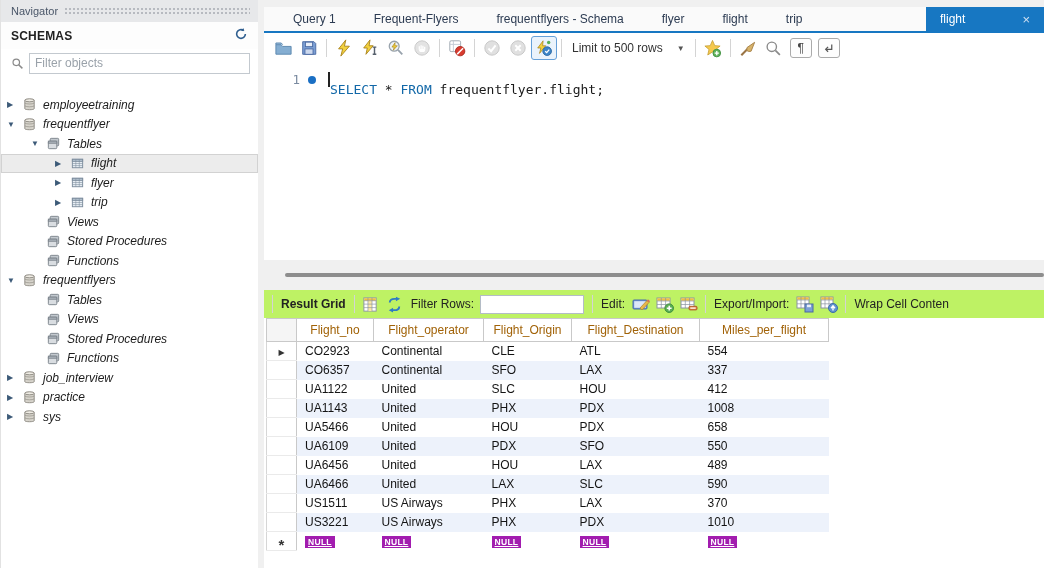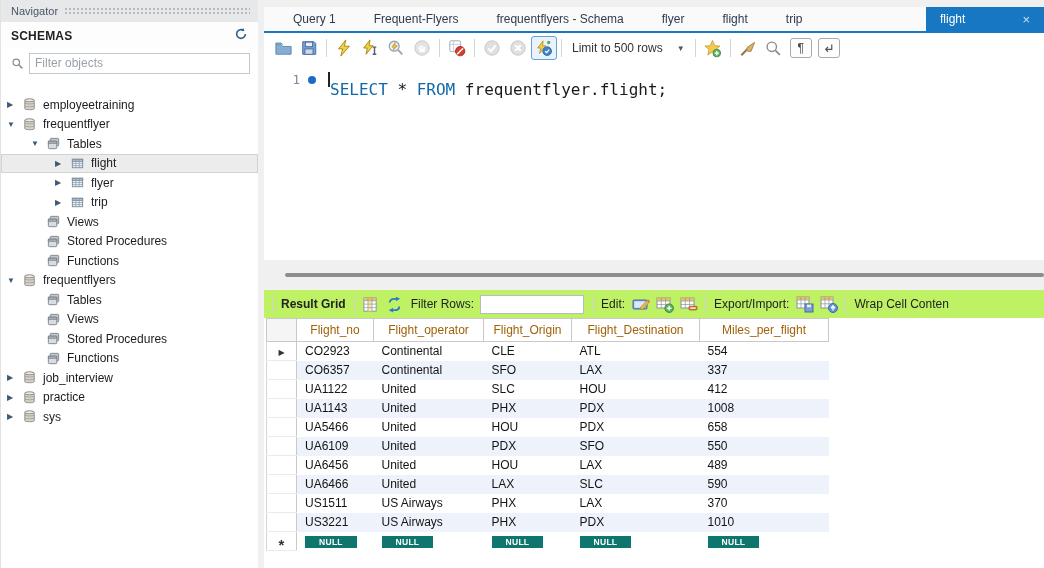--- a/index.html
+++ b/index.html
@@ -63,7 +63,7 @@
   .gutter-num { width:36px; text-align:right; color:#7a8aa0; font-size:12.5px; }
   .stmt-dot { width:8px; height:8px; border-radius:50%; background:#1a6fc4; margin-left:8px; }
   .caret { width:2px; height:15px; background:#222; margin-left:12px; }
-  .code-text { font-size:16px; color:#1a1a1a;margin-top:20px; }
+  .code-text { font-size:13px; color:#1a1a1a;margin-top:20px; }
   .kw { color:#1268a8; }
 
   

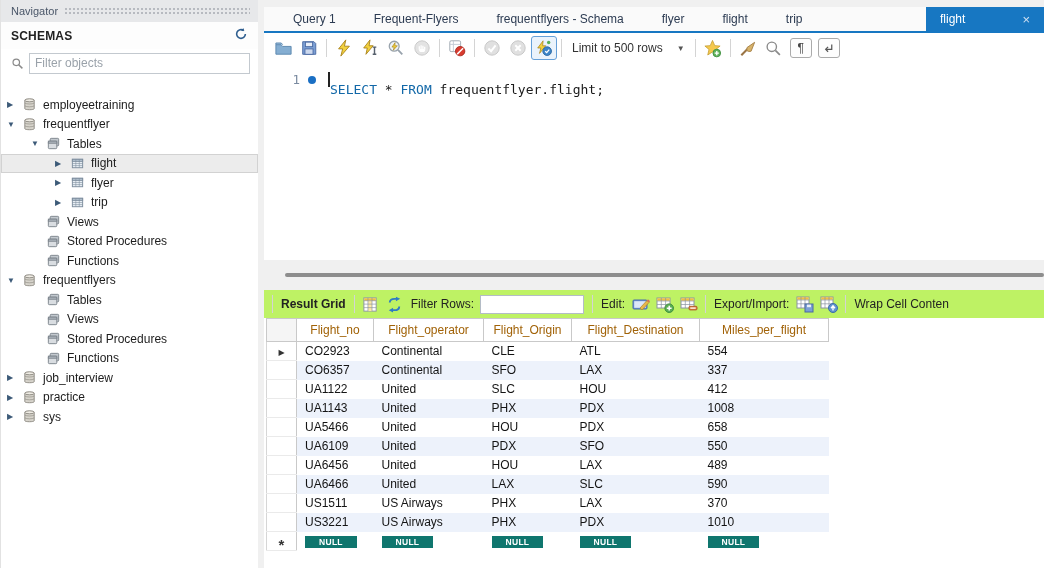--- a/index.html
+++ b/index.html
@@ -29,7 +29,7 @@
   .tree-row.selected { background:#ececec; box-shadow:inset 0 0 0 1px #d2d2d2; }
   .tree-arrow { width:15px; font-size:8px; color:#3c5a78; text-align:left; flex:none; }
   .tree-icon { width:19px; display:flex; align-items:center; flex:none; }
-  .tree-label { padding-left:2px; }
+  .tree-label { padding-left:2px;font-style:italic; }
 
   
   #main { position:absolute; left:264px; top:7px; width:780px; height:568px; background:#fff; }

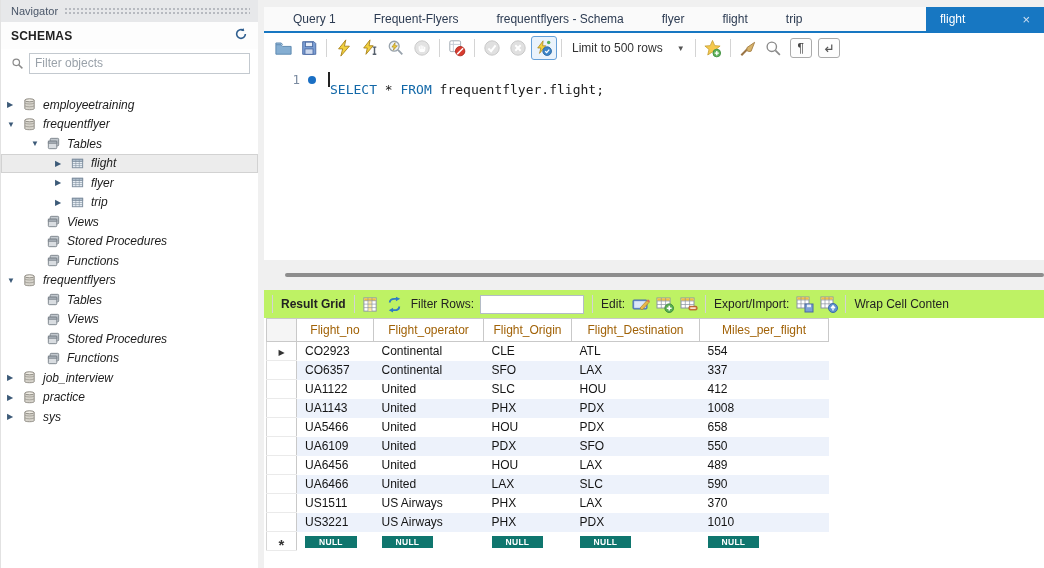--- a/index.html
+++ b/index.html
@@ -92,8 +92,8 @@
     border-bottom:1px solid #eaeaea; text-align:center; }
   .rowmark { font-size:8px; color:#333; }
   .newmark { font-size:15px; color:#333; font-weight:bold; position:relative; top:3px; }
-  .nullbadge { display:inline-block; background:#0f766e; color:#fff; font-size:8.5px;
-    font-weight:bold; padding:2px 14px; line-height:1; letter-spacing:.3px; }
+  .nullbadge { display:inline-block; background:#a21caf; color:#fff; font-size:8.5px;
+    font-weight:bold; padding:2px 3px; line-height:1; letter-spacing:.3px;text-decoration:underline; }
 </style>
 </head>
 <body>

